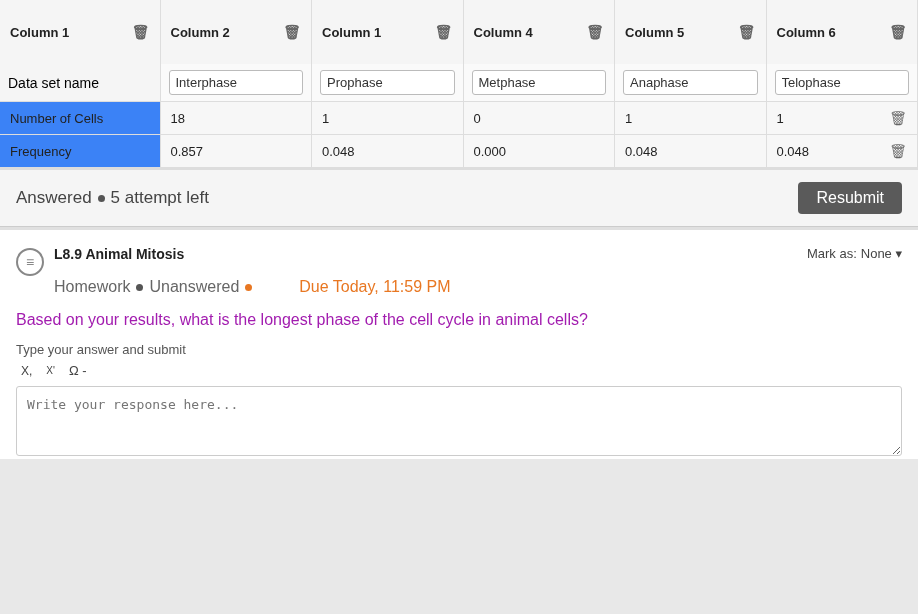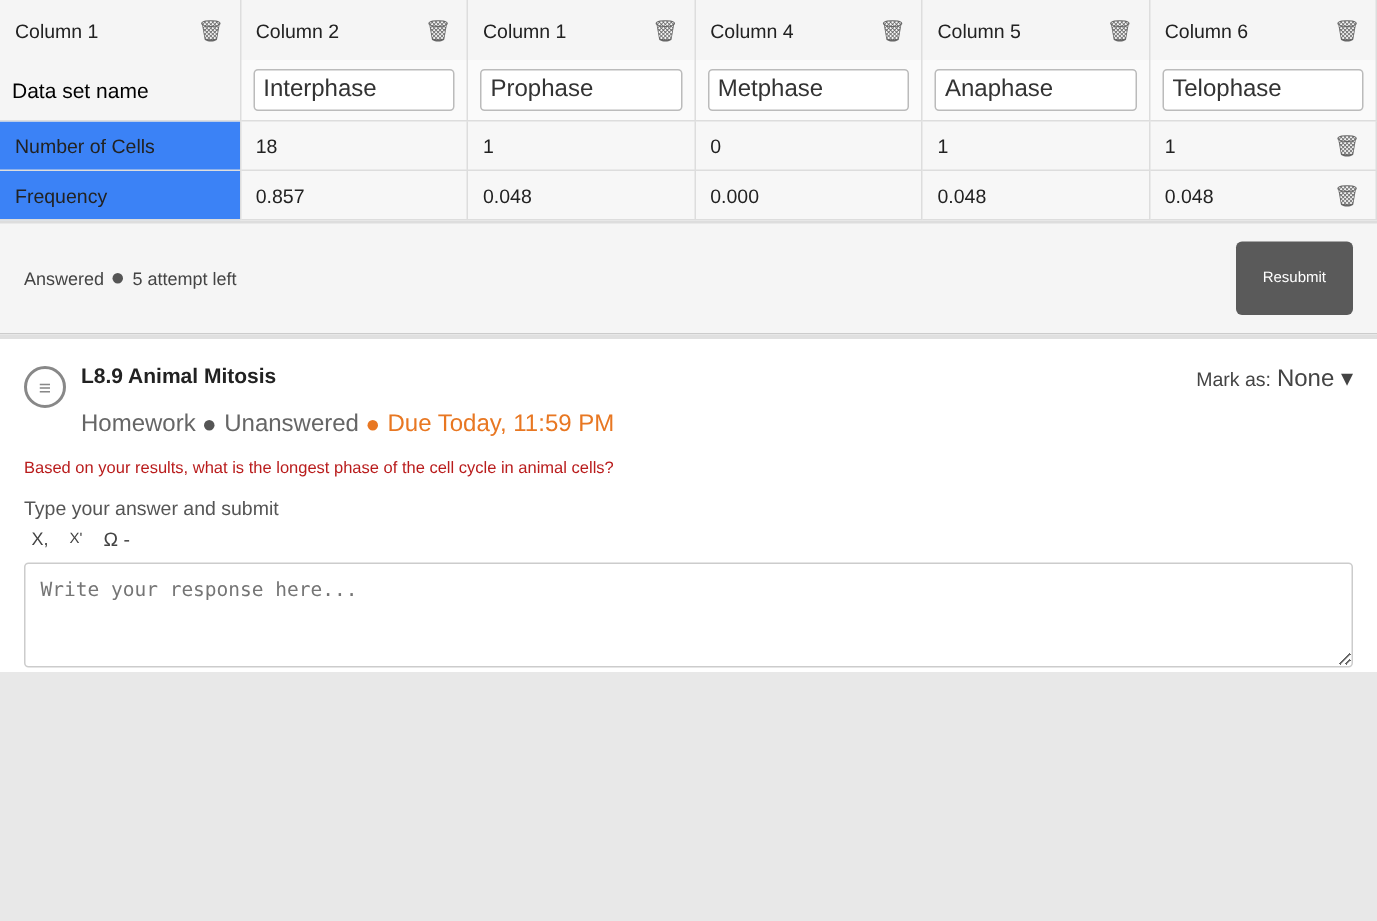--- a/index.html
+++ b/index.html
@@ -30,8 +30,8 @@
 
     .header-row th {
       background: #f5f5f5;
-      padding: 12px 10px;
-      font-weight: normal;
+      padding: 24px 10px;
+      font-weight: bold;
       font-size: 13px;
       border-right: 1px solid #ddd;
       text-align: left;

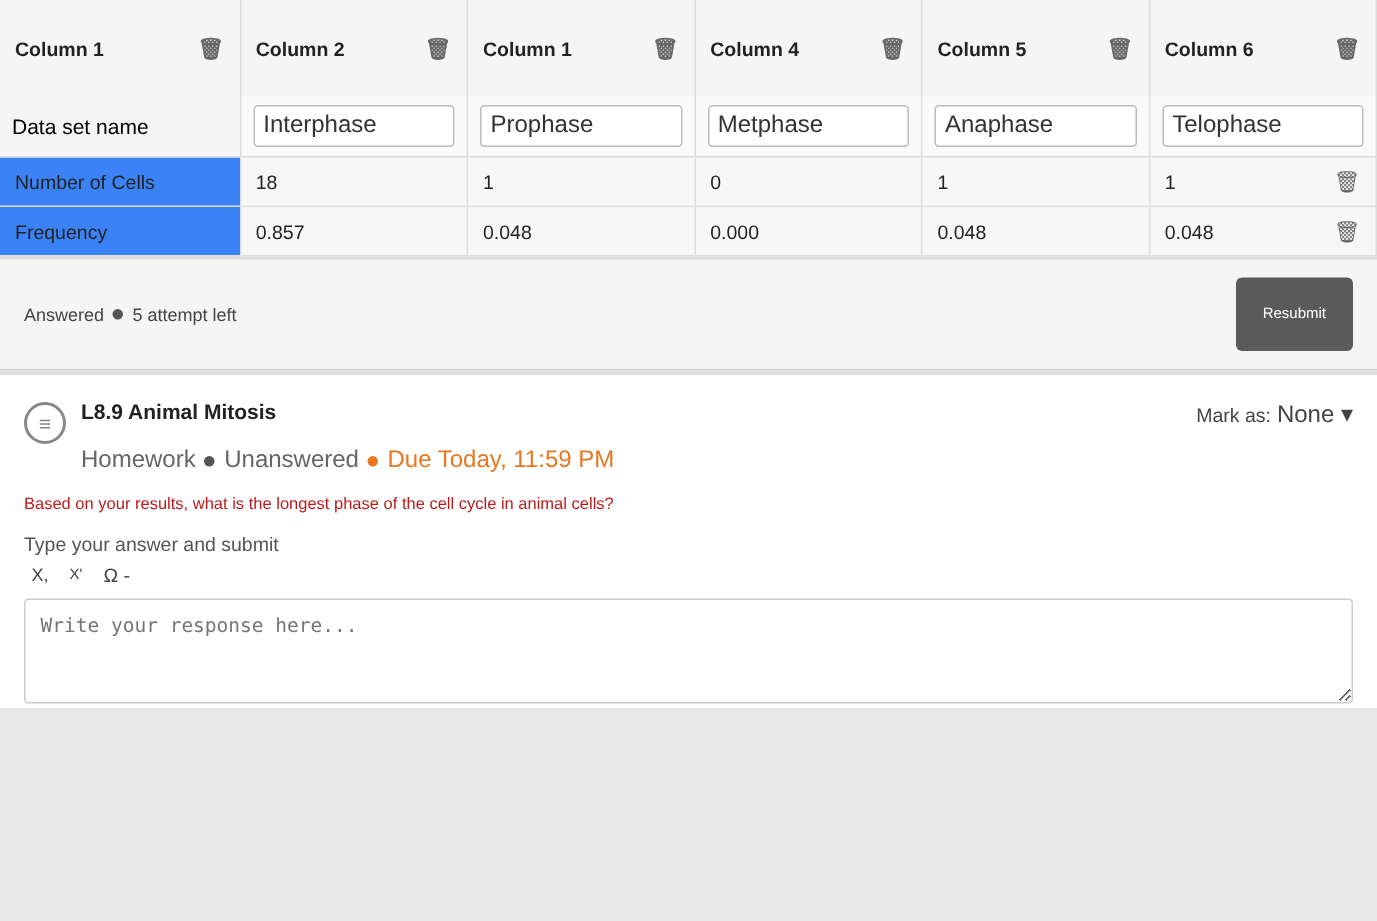--- a/index.html
+++ b/index.html
@@ -70,7 +70,7 @@
       border: 1px solid #bbb;
       border-radius: 3px;
       padding: 4px 6px;
-      font-size: 16px;
+      font-size: 13px;
       width: 100%;
       background: white;
       color: #333;

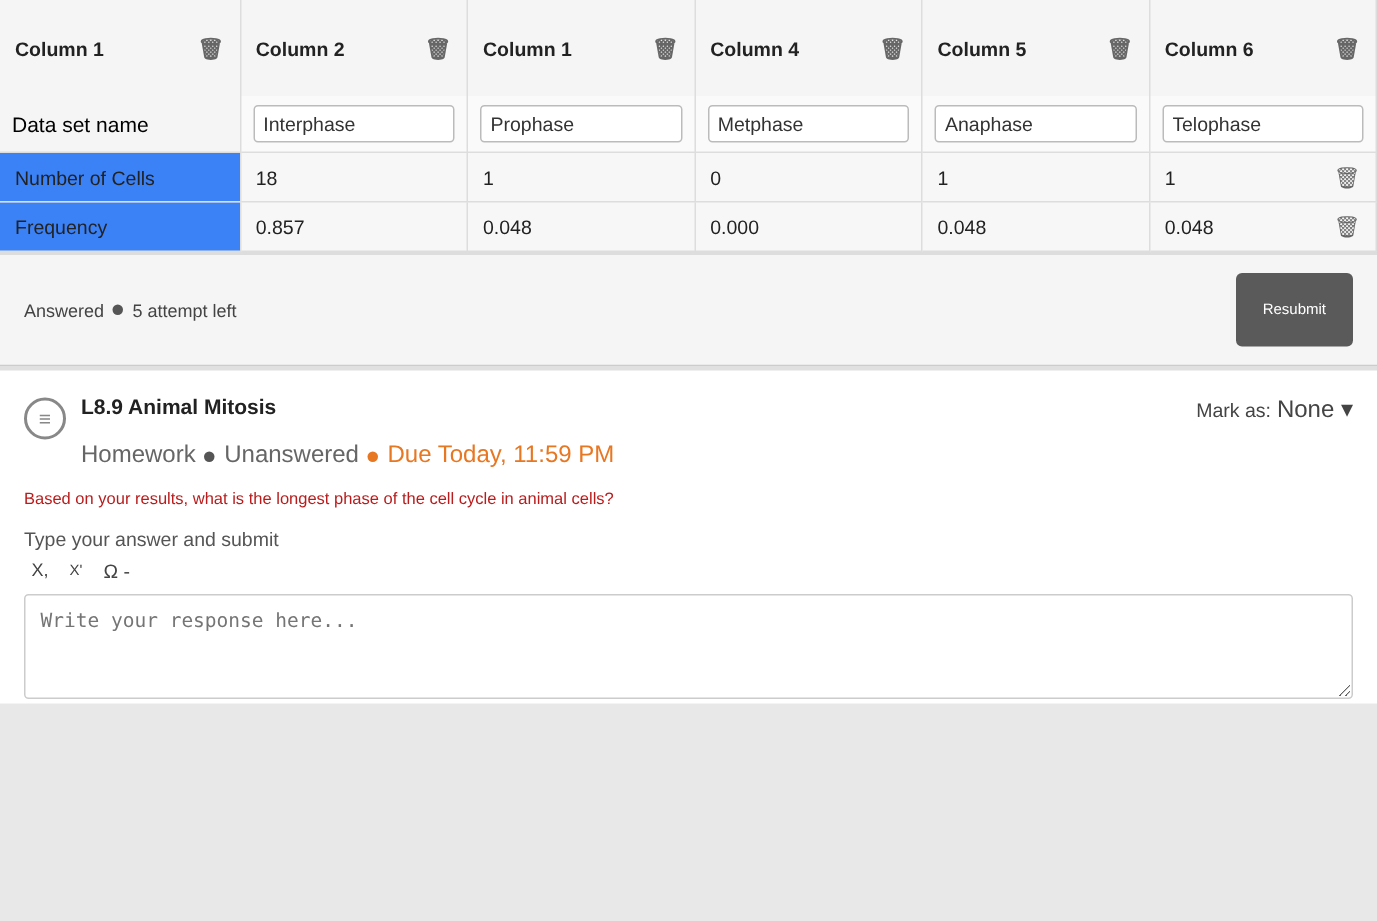--- a/index.html
+++ b/index.html
@@ -106,7 +106,7 @@
     }
 
     .answered-text {
-      font-size: 12px;
+      font-size: 17px;
       color: #444;
       display: flex;
       align-items: center;

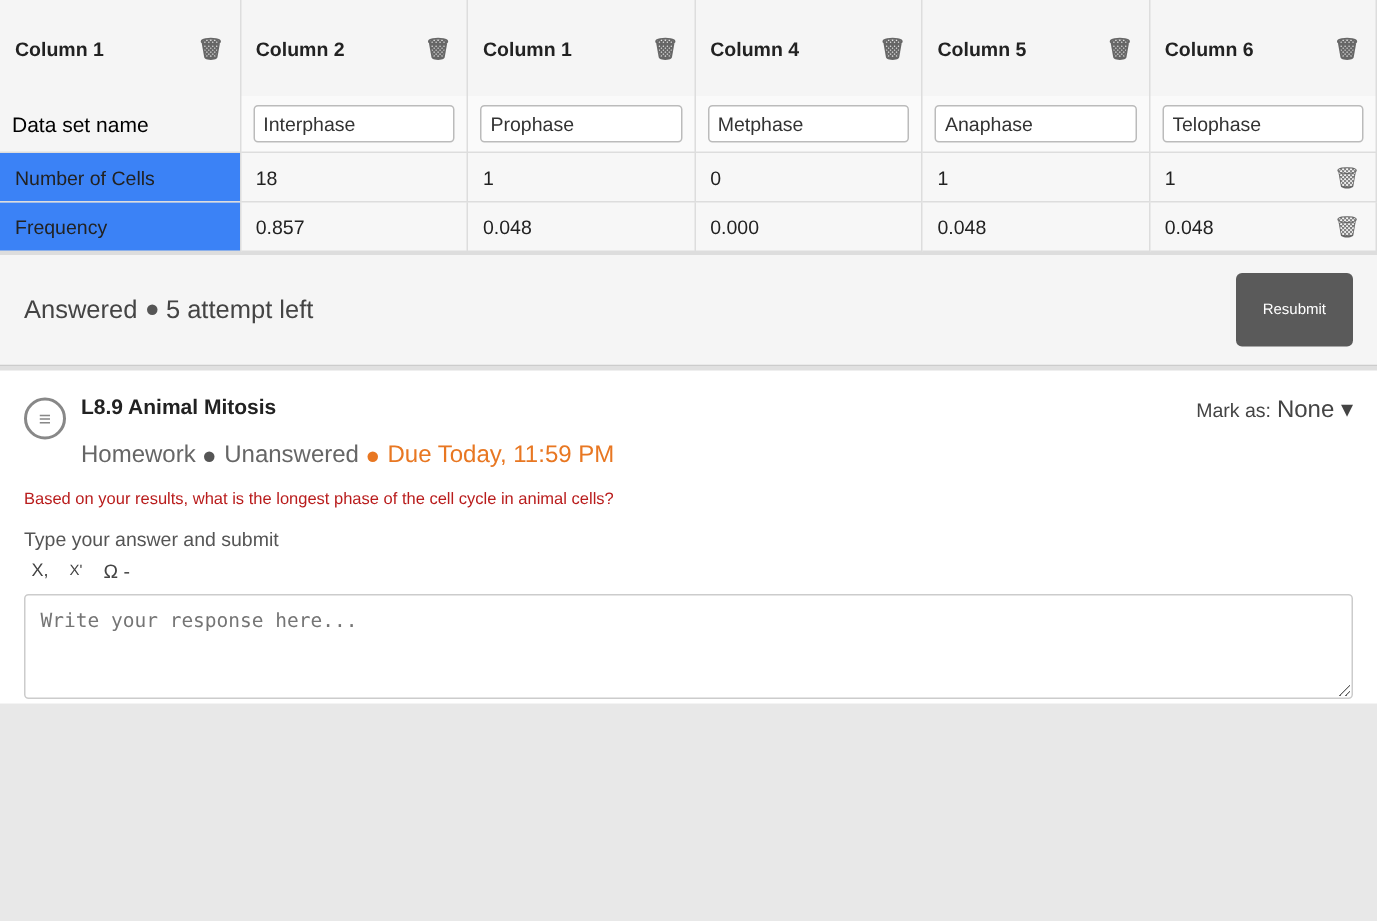--- a/index.html
+++ b/index.html
@@ -126,8 +126,8 @@
       color: white;
       border: none;
       border-radius: 4px;
-      padding: 19px 18px;
-      font-size: 10px;
+      padding: 7px 18px;
+      font-size: 16px;
       cursor: pointer;
     }
 

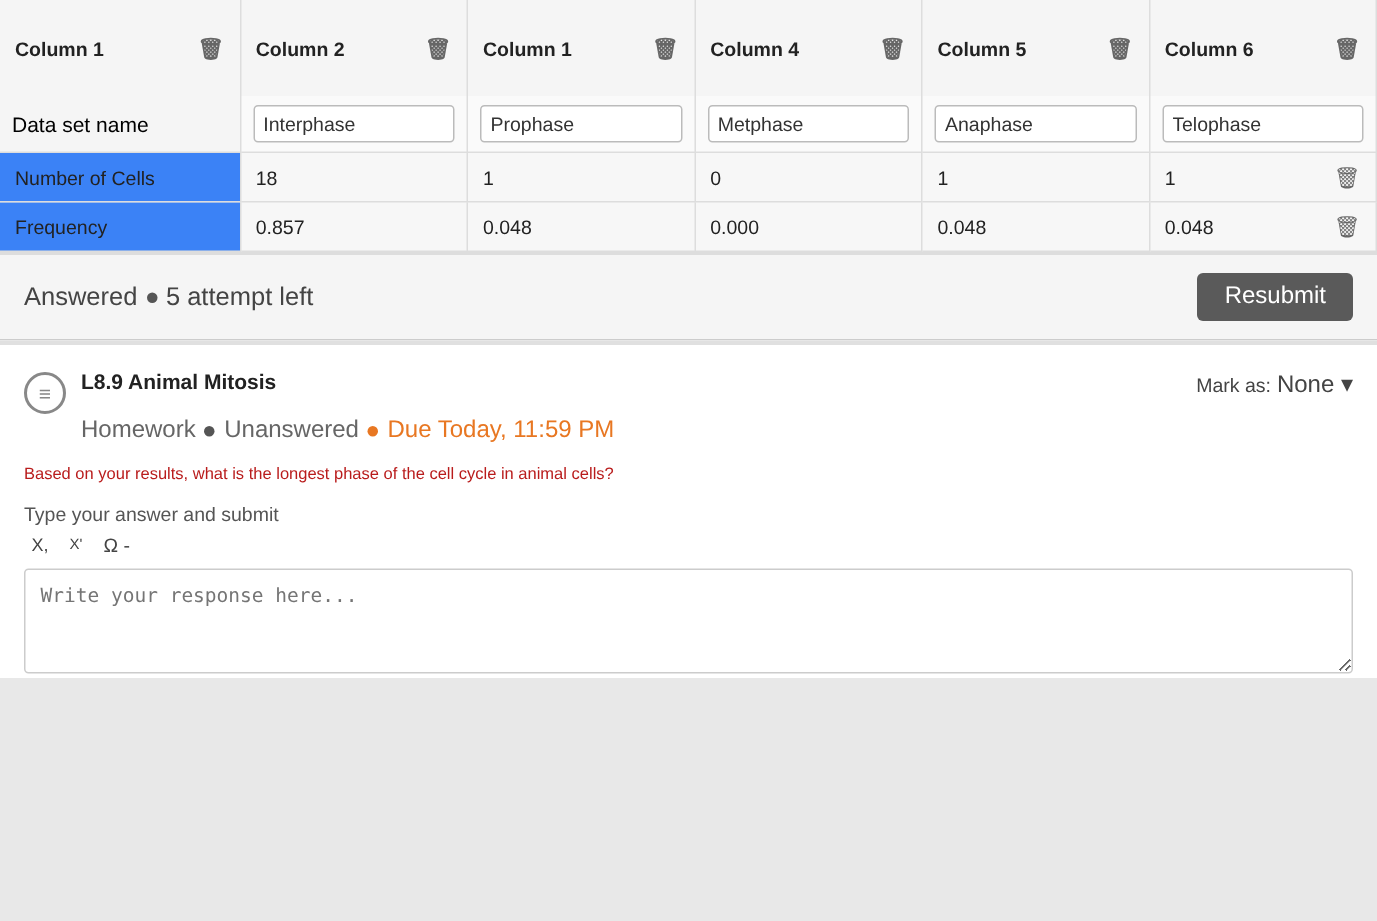--- a/index.html
+++ b/index.html
@@ -200,7 +200,7 @@
     .mark-as-dropdown {
       background: none;
       border: none;
-      font-size: 16px;
+      font-size: 13px;
       color: #444;
       cursor: pointer;
     }

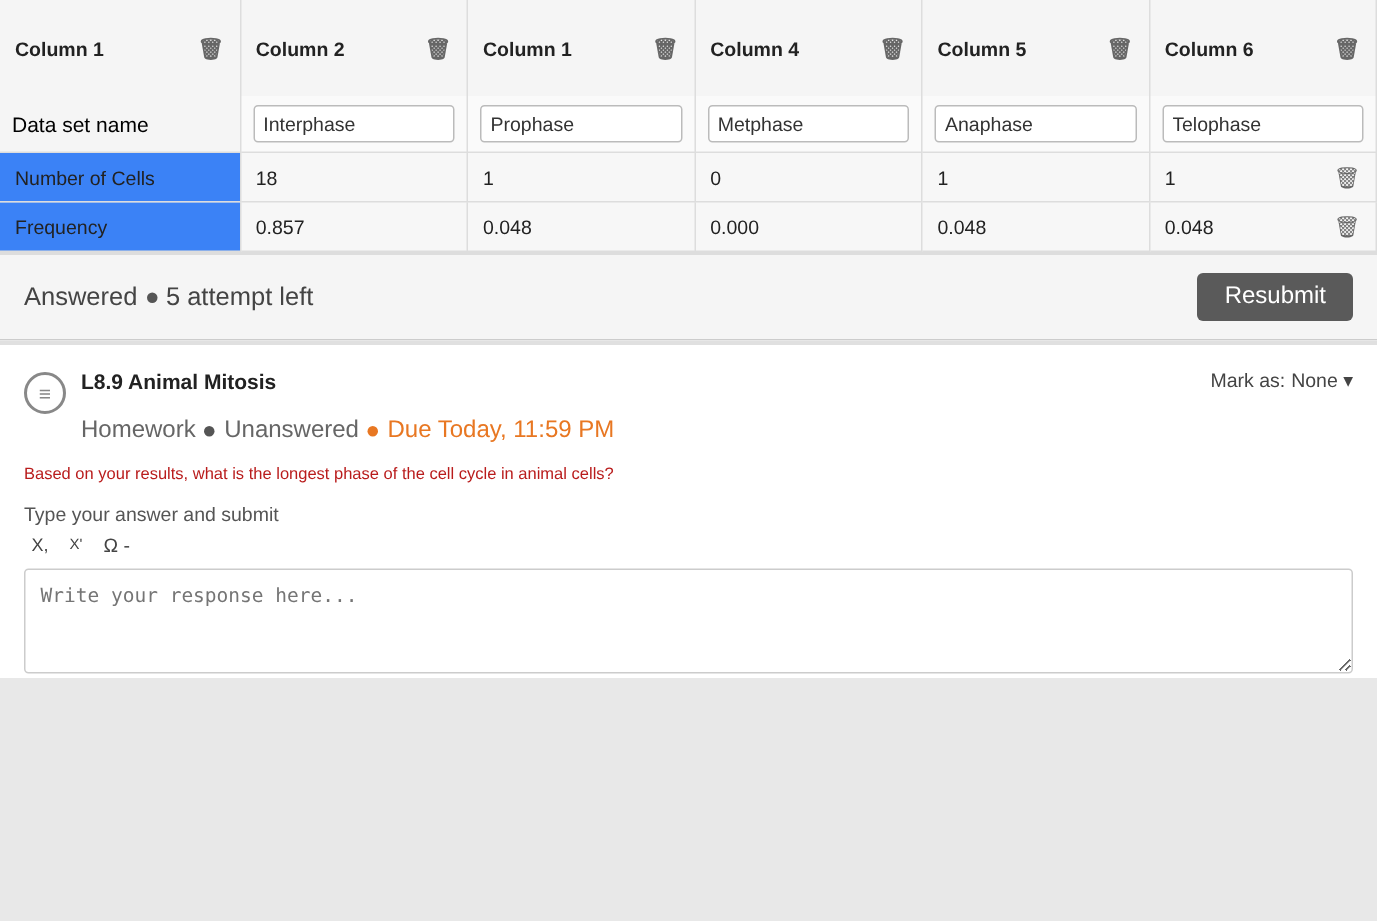--- a/index.html
+++ b/index.html
@@ -187,6 +187,7 @@
 
     .due-text {
       color: #e87722;
+      margin-left: 41px;
     }
 
     .mark-as {

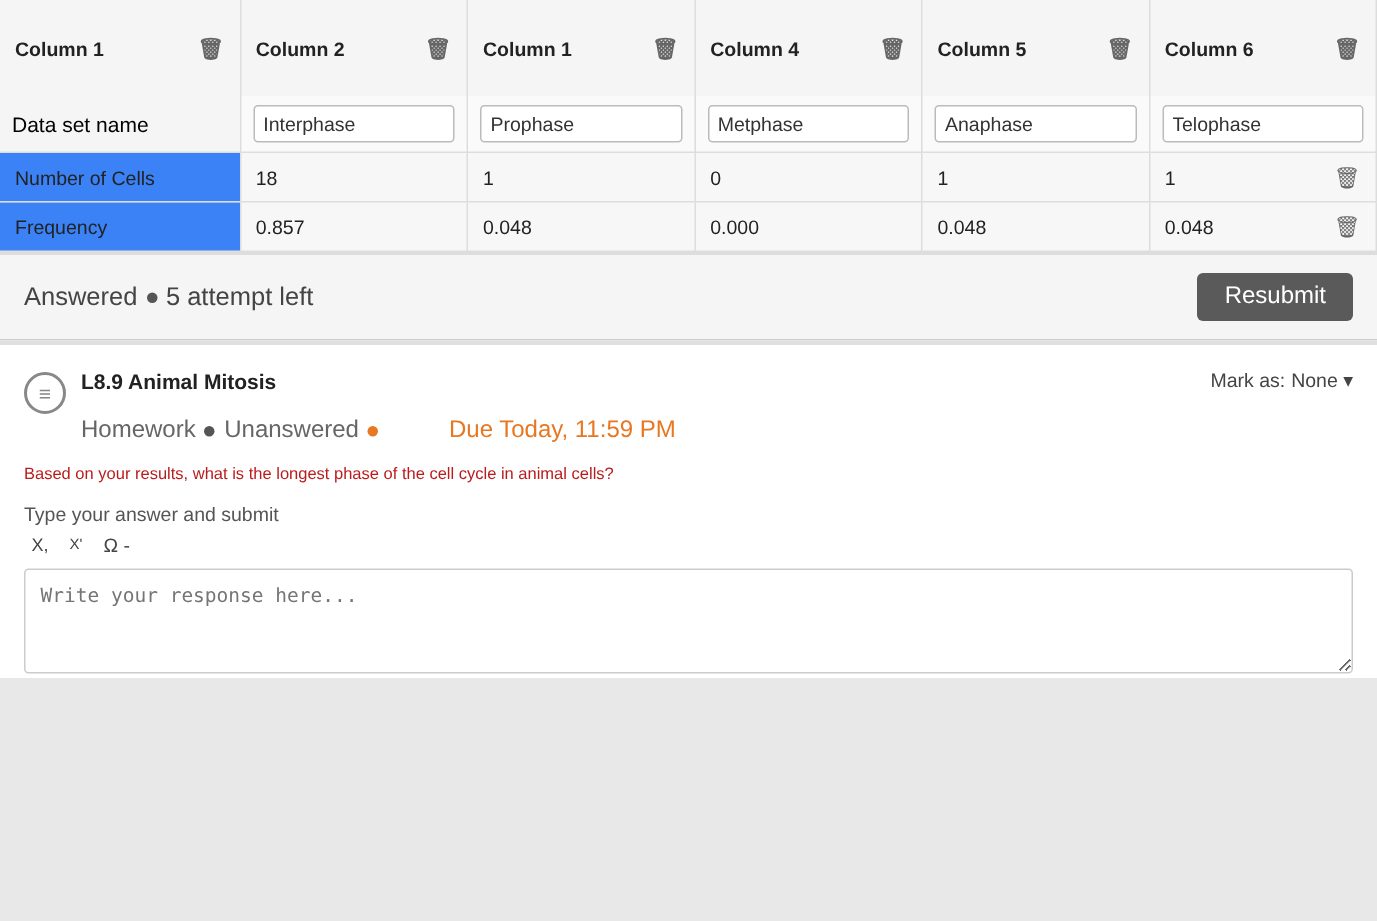--- a/index.html
+++ b/index.html
@@ -207,8 +207,8 @@
     }
 
     .question-text {
-      font-size: 11px;
-      color: #b91c1c;
+      font-size: 16px;
+      color: #a21caf;
       margin-bottom: 10px;
       line-height: 1.5;
     }

